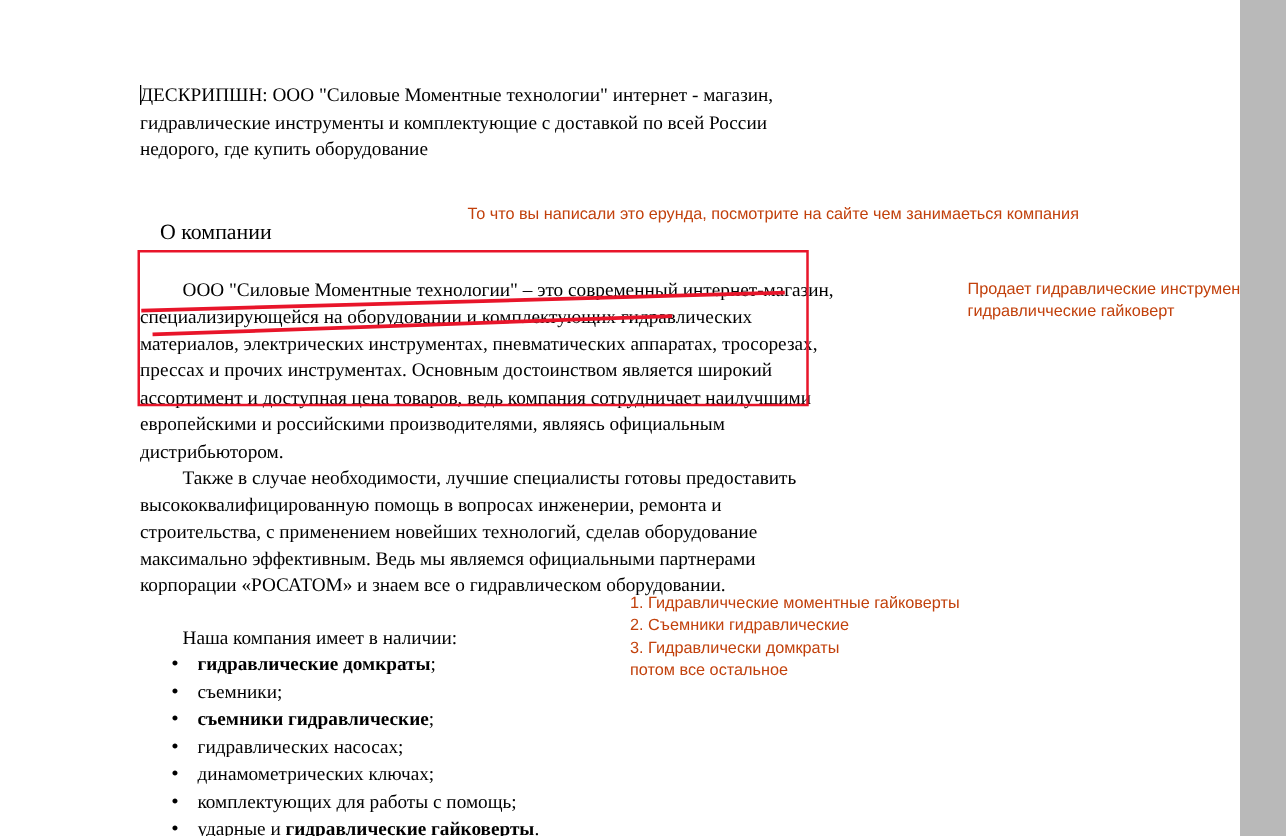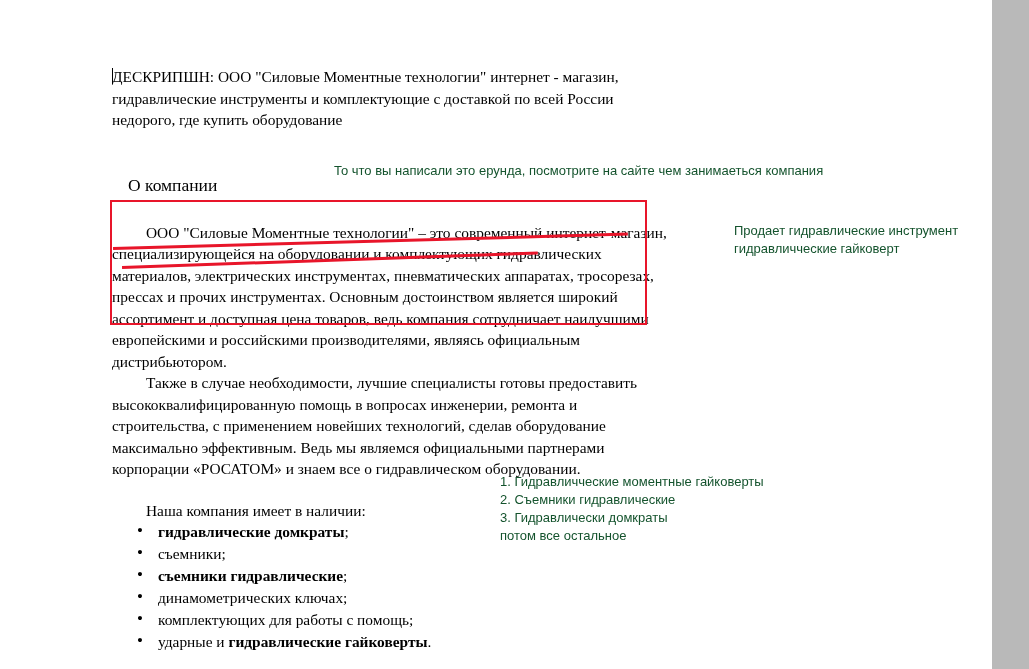--- a/index.html
+++ b/index.html
@@ -80,11 +80,12 @@
   
   .annot {
     position: absolute;
-    color: #14532d;
+    color: #c2410c;
     font-family: "Liberation Sans", sans-serif;
     font-size: 13px;
     line-height: 18px;
     white-space: pre;
+    margin-left: 40px;
   }
   .annot-1 { left: 334px; top: 162px; }
   .annot-2 { left: 734px; top: 222px; }

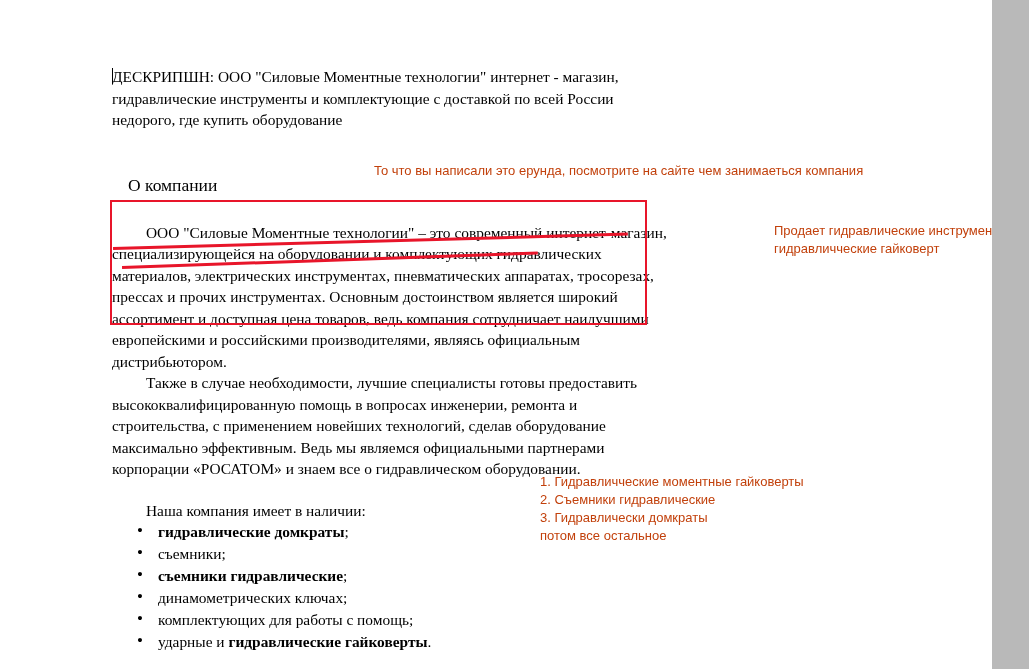--- a/index.html
+++ b/index.html
@@ -90,7 +90,7 @@
   .annot-1 { left: 334px; top: 162px; }
   .annot-2 { left: 734px; top: 222px; }
   .annot-3 { left: 738px; top: 268px; }
-  .annot-4 { left: 500px; top: 473px; }
+  .annot-4 { left: 464px; top: 473px; }
 
   
   .red-box {

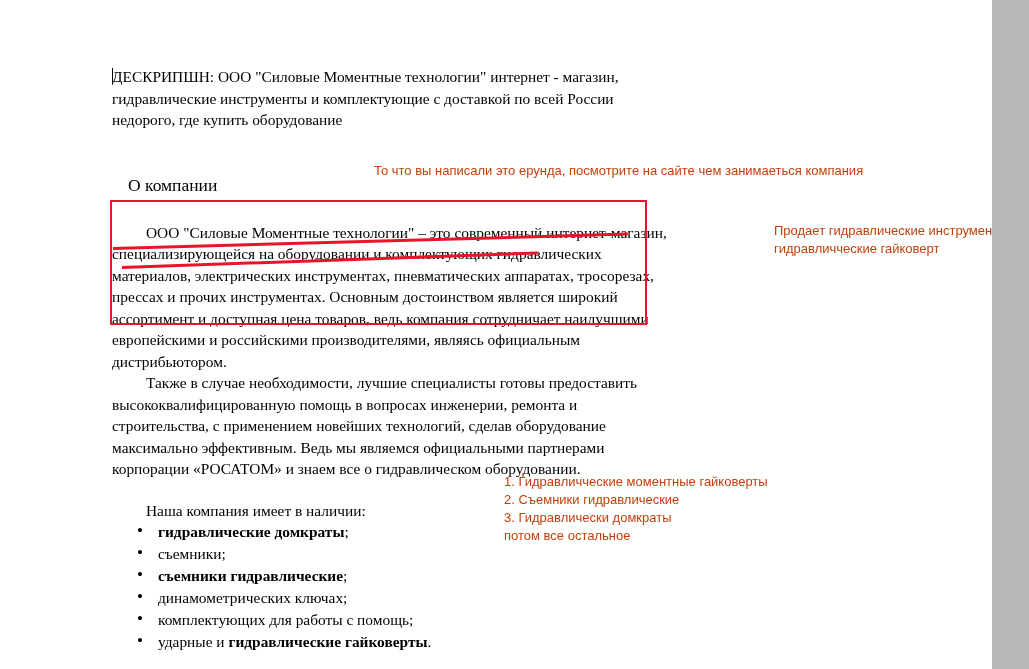--- a/index.html
+++ b/index.html
@@ -158,6 +158,7 @@
       <li><span class="bold">гидравлические домкраты</span><span>;</span></li>
       <li><span>съемники</span><span>;</span></li>
       <li><span class="bold">съемники гидравлические</span><span>;</span></li>
+      <li><span>гидравлических насосах</span><span>;</span></li>
       <li><span>динамометрических ключах</span><span>;</span></li>
       <li><span>комплектующих для работы с помощь</span><span>;</span></li>
       <li><span>ударные и </span><span class="bold">гидравлические гайковерты</span><span>.</span></li>

